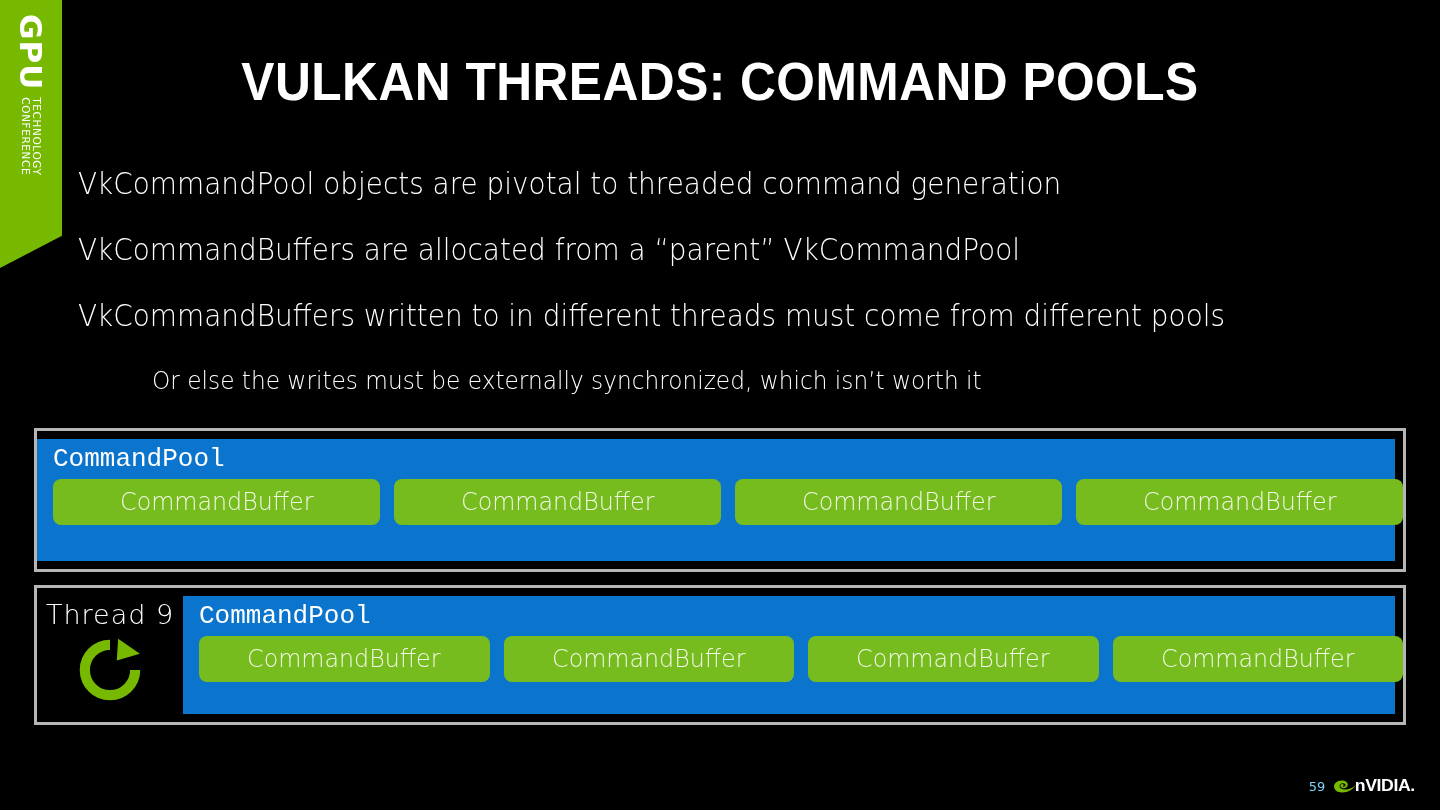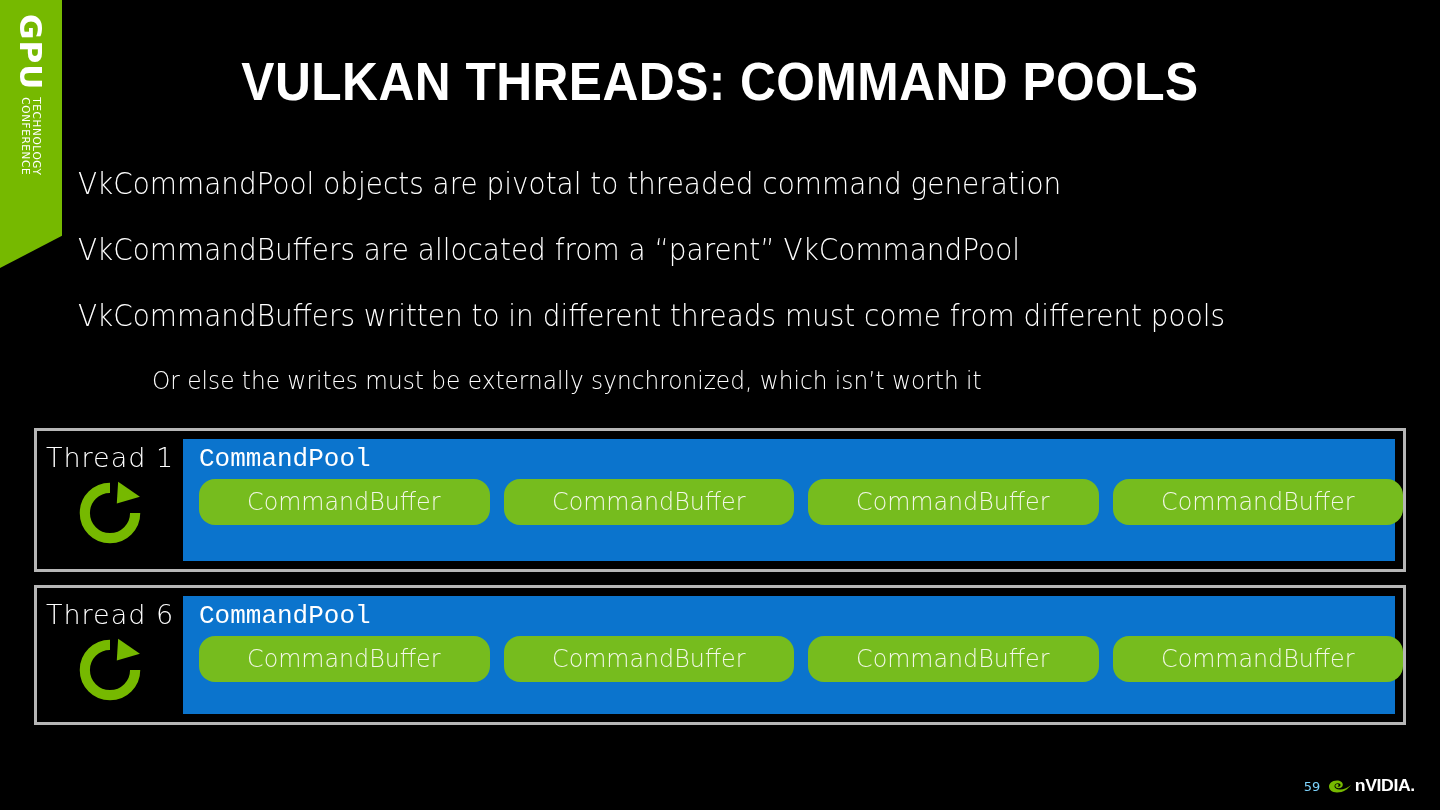--- a/index.html
+++ b/index.html
@@ -231,13 +231,6 @@
   <div class="bullet" id="bullet-3">Or else the writes must be externally synchronized, which isn’t worth it</div>
 
   <div class="thread-row" id="thread-row-0">
-    <div class="thread-label-col">
-      <div class="thread-name">Thread 1</div>
-      <svg class="thread-icon" viewBox="0 0 100 100">
-        <path d="M50 13 A37 37 0 1 0 87 50" fill="none" stroke="#76b900" stroke-width="15" stroke-linecap="butt"></path>
-        <polygon points="62,4 94,26 60,36" fill="#76b900"></polygon>
-      </svg>
-    </div>
     <div class="pool">
       <div class="pool-title">CommandPool</div>
       <div class="buffer-strip">

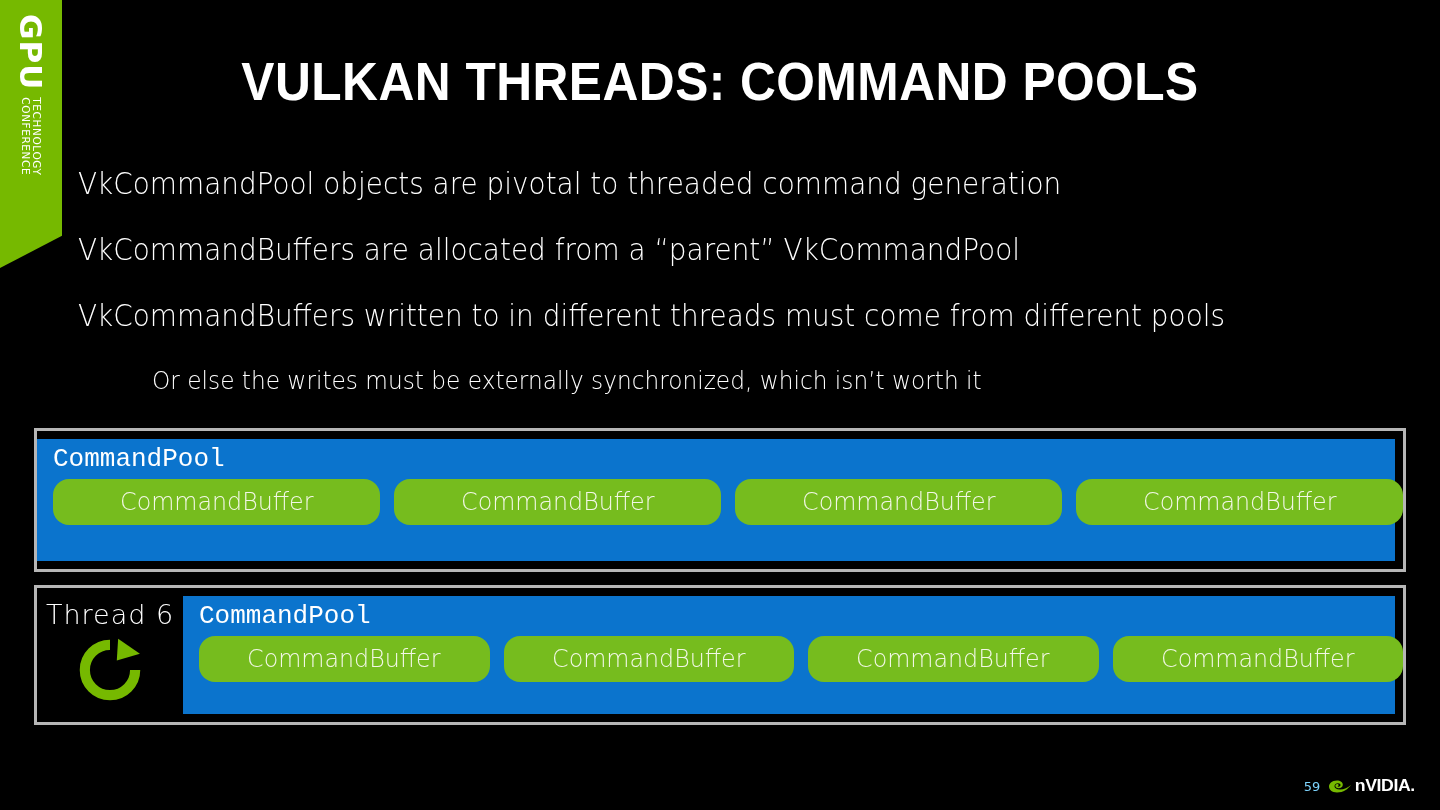--- a/index.html
+++ b/index.html
@@ -163,7 +163,7 @@
   .buffer {
     flex: 1 1 0;
     background: #76bc1e;
-    border-radius: 16px;
+    border-radius: 8px;
     height: 46px;
     display: flex;
     align-items: center;

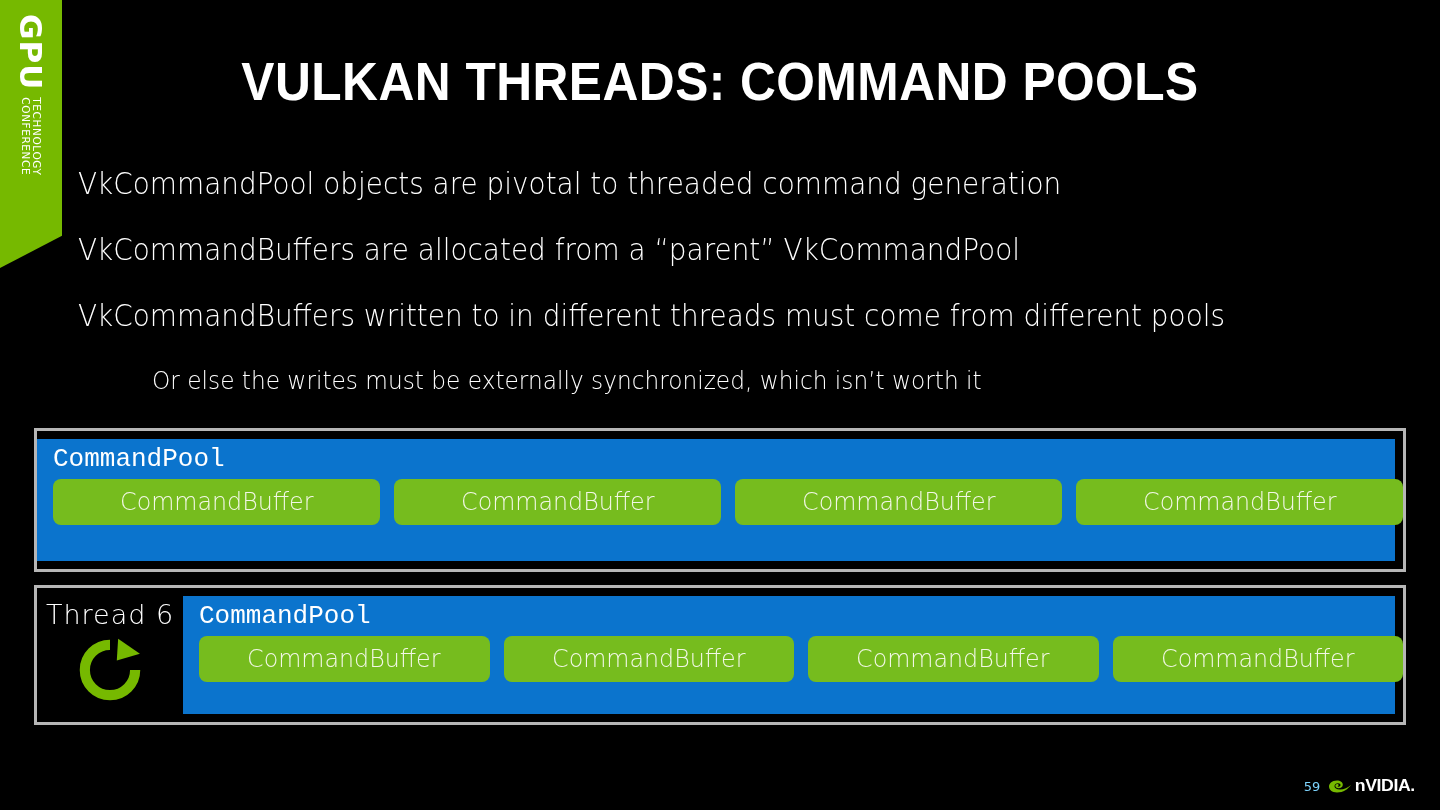--- a/index.html
+++ b/index.html
@@ -252,7 +252,7 @@
 
   <div class="thread-row" id="thread-row-1">
     <div class="thread-label-col">
-      <div class="thread-name">Thread 6</div>
+      <div class="thread-name">Thread 9</div>
       <svg class="thread-icon" viewBox="0 0 100 100">
         <path d="M50 13 A37 37 0 1 0 87 50" fill="none" stroke="#76b900" stroke-width="15" stroke-linecap="butt"></path>
         <polygon points="62,4 94,26 60,36" fill="#76b900"></polygon>

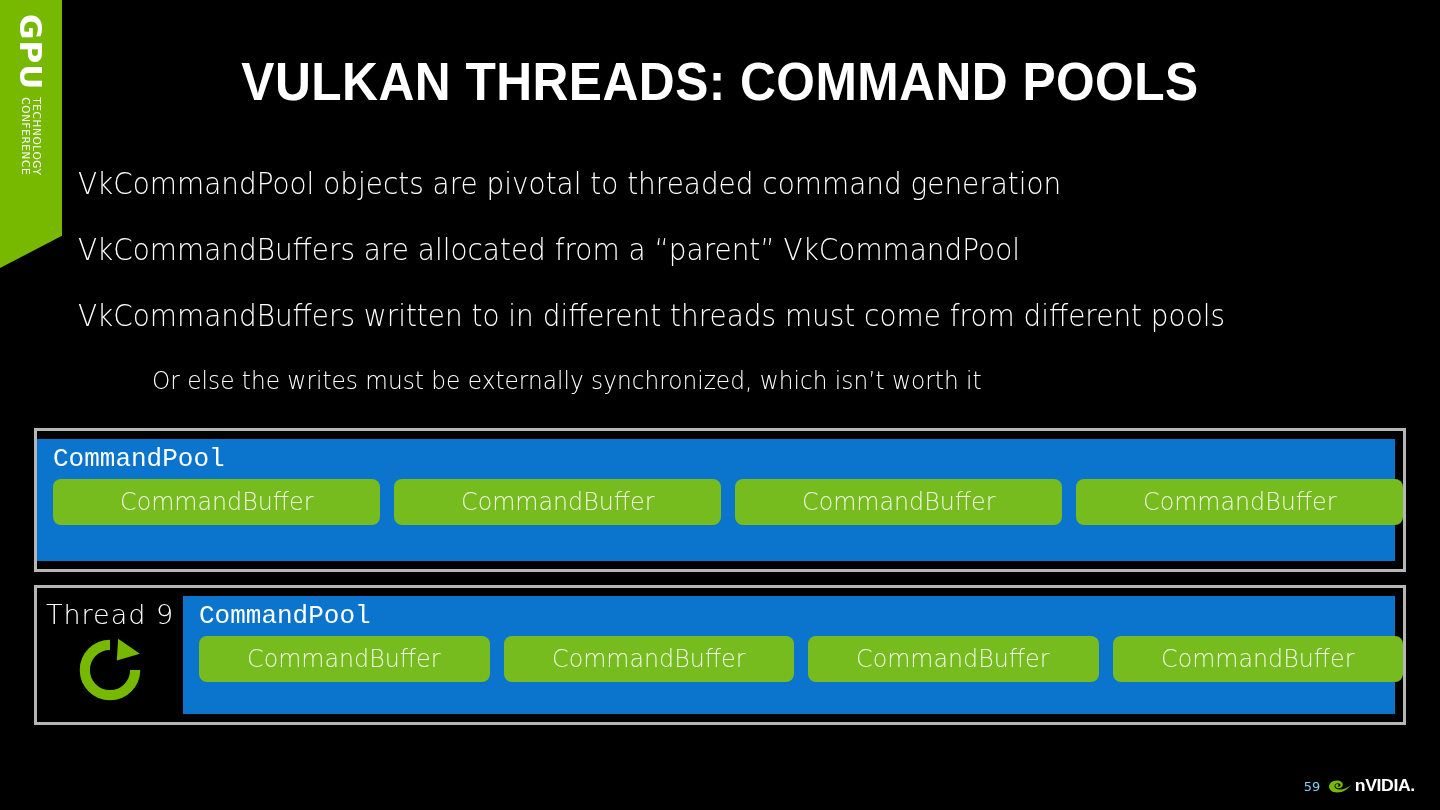--- a/index.html
+++ b/index.html
@@ -196,7 +196,6 @@
   #nvidia-logo {
     display: flex;
     align-items: center;
-    gap: 5px;
   }
   #nvidia-wordmark {
     color: #ffffff;

